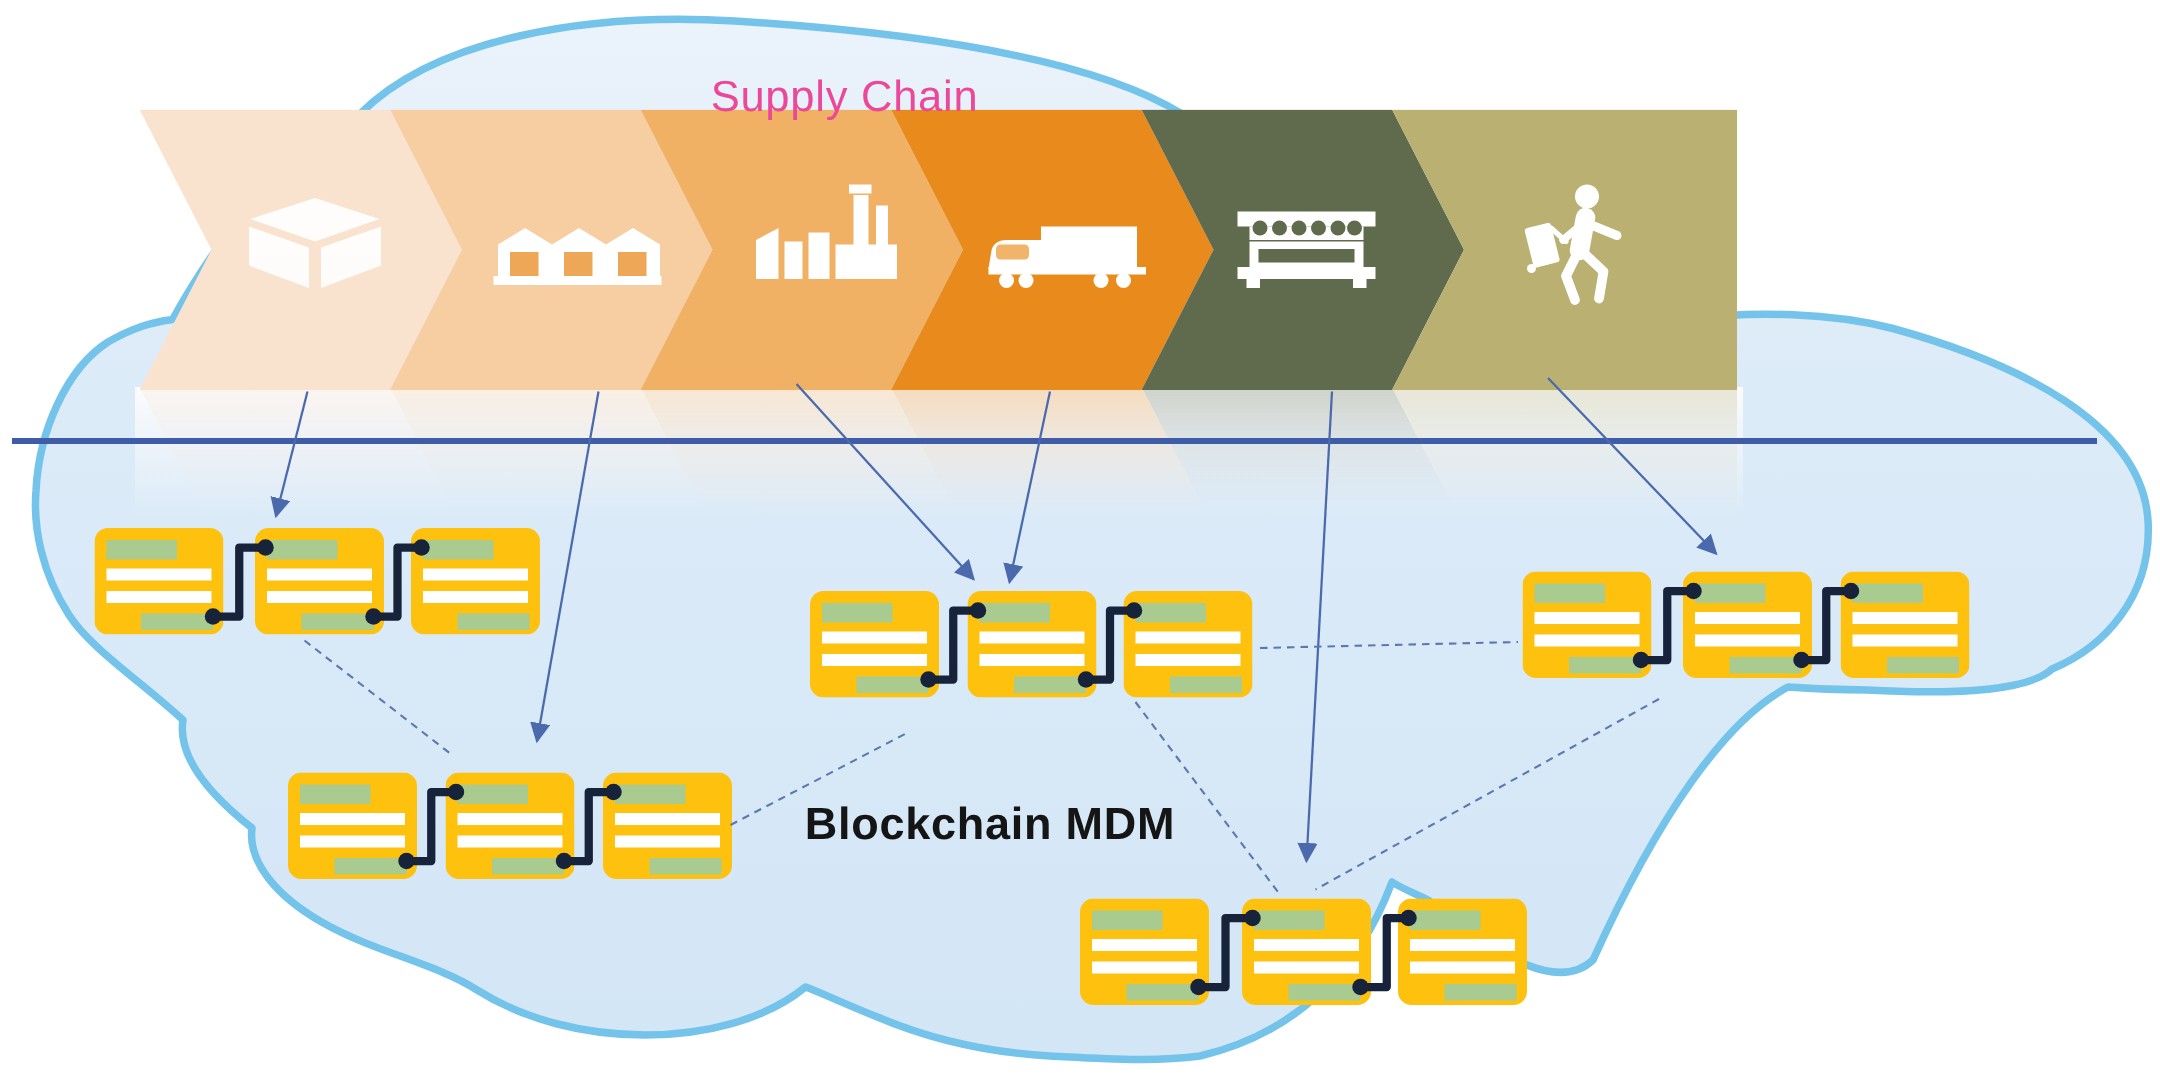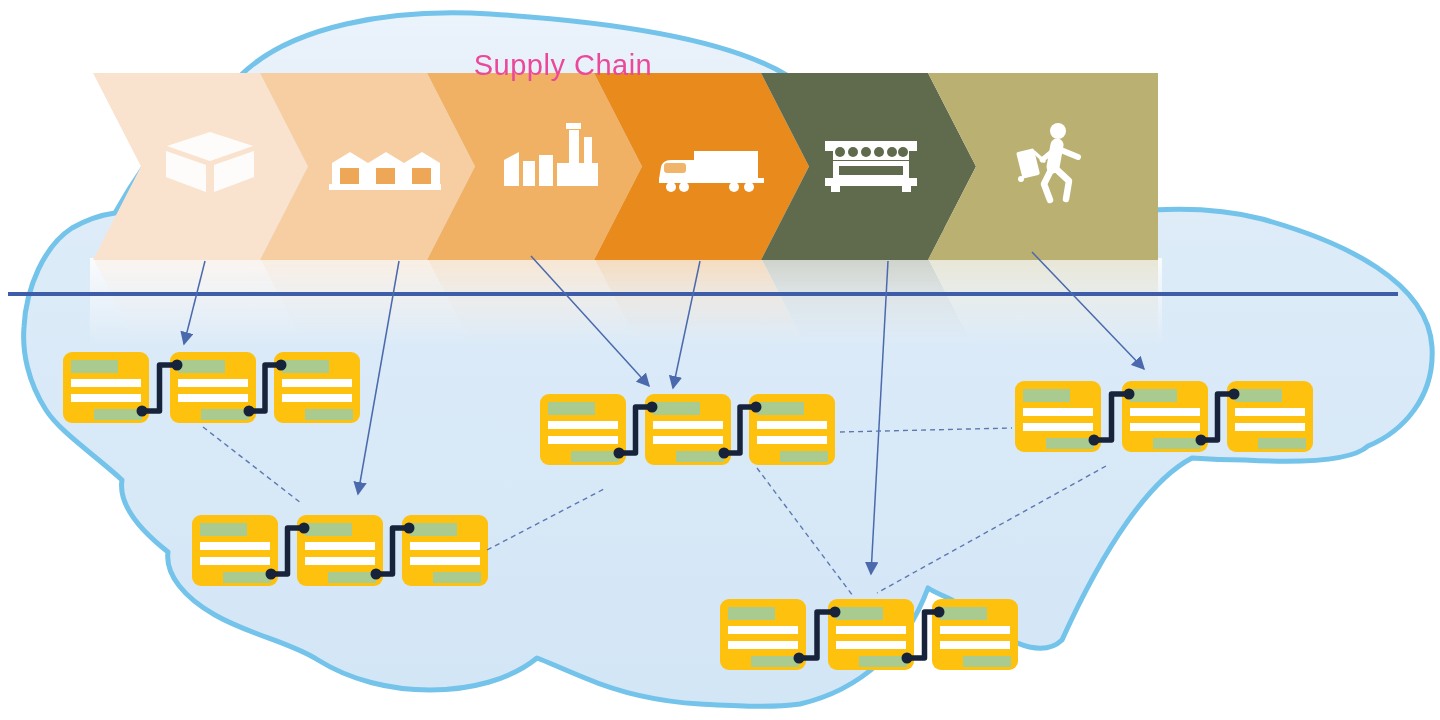--- a/index.html
+++ b/index.html
@@ -286,6 +286,7 @@
   </svg>
 
   <div id="supply-label">Supply Chain</div>
+  <div id="mdm-label">Blockchain MDM</div>
 
 </div>
 

